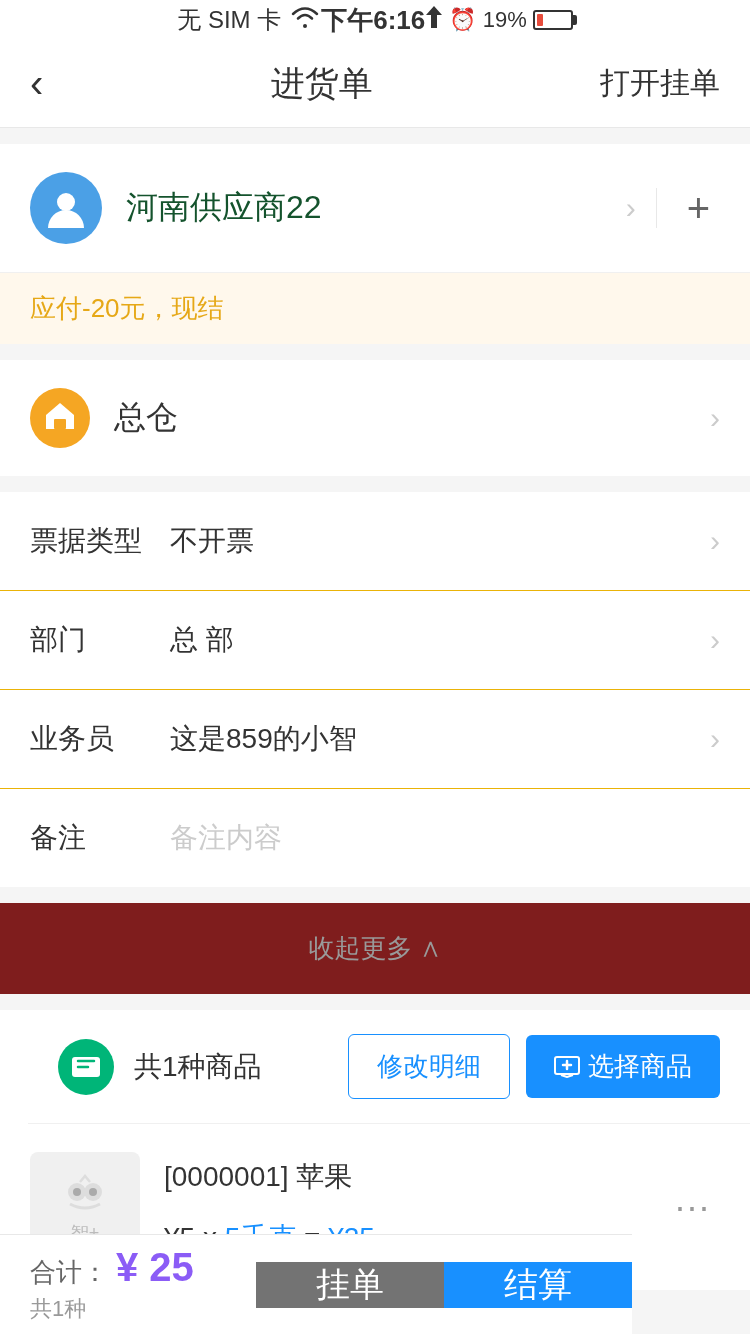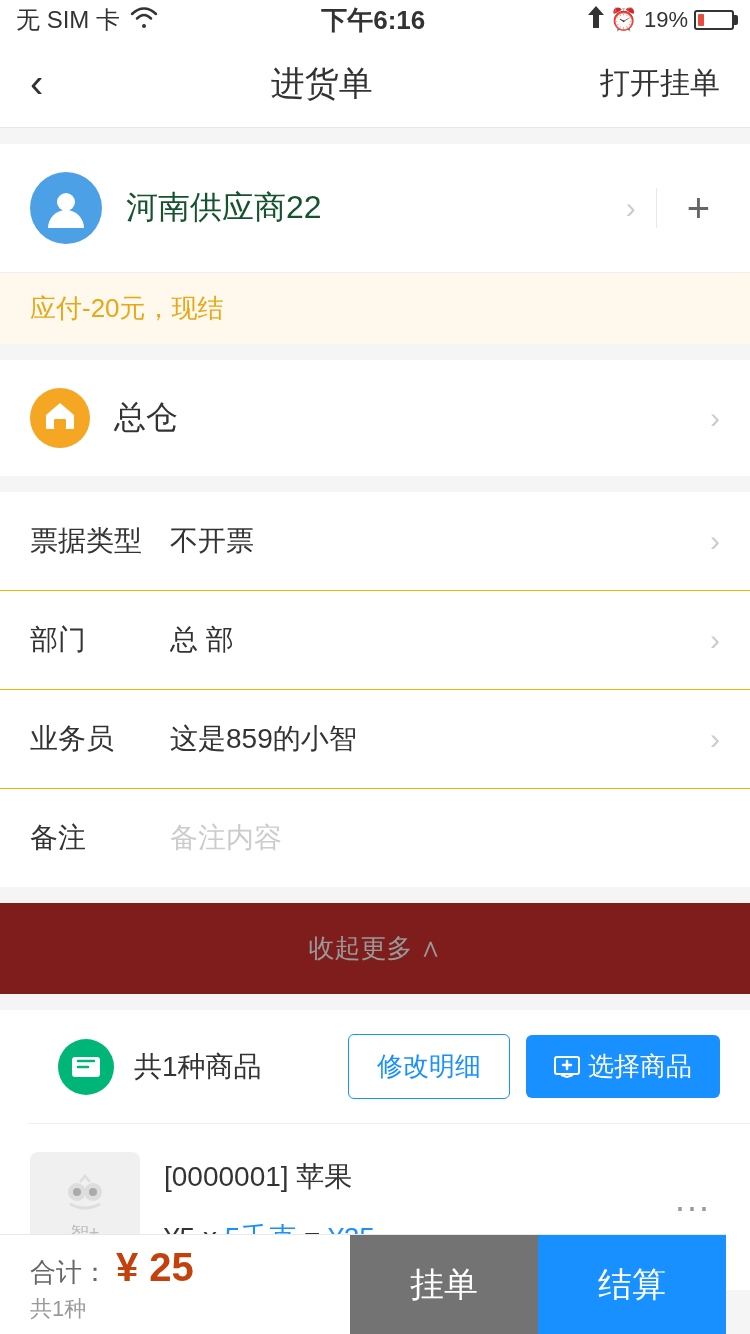--- a/index.html
+++ b/index.html
@@ -18,7 +18,7 @@
       height: 40px;
       display: flex;
       align-items: center;
-      justify-content: space-between;
+      justify-content: center;
       padding: 0 16px;
       font-size: 24px;
       color: #333;

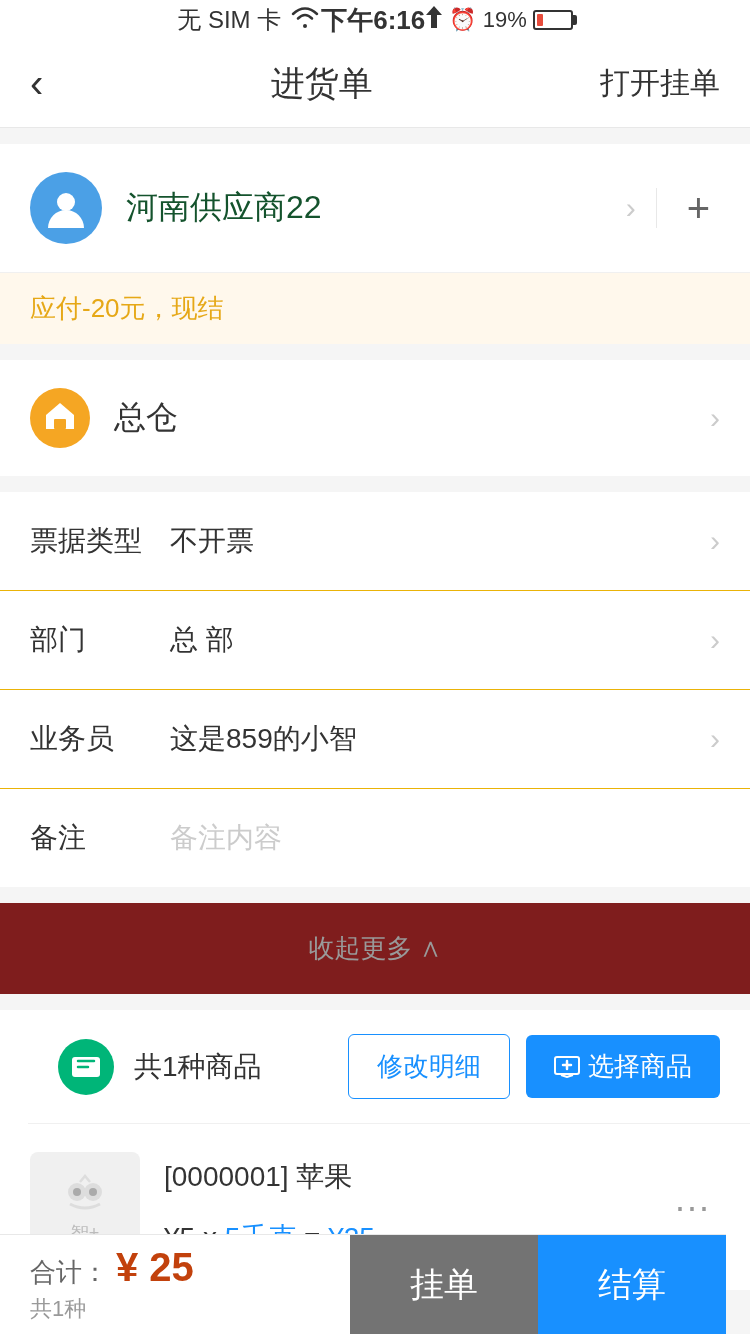--- a/index.html
+++ b/index.html
@@ -206,11 +206,12 @@
     .bottom-bar {
       position: fixed;
       bottom: 0;
-      width: 726px;
+      width: 632px;
       height: 100px;
       display: flex;
       background: #fff;
       border-top: 1px solid #e8e8e8;
+      align-items: center;
     }
     .total-section {
       flex: 1;

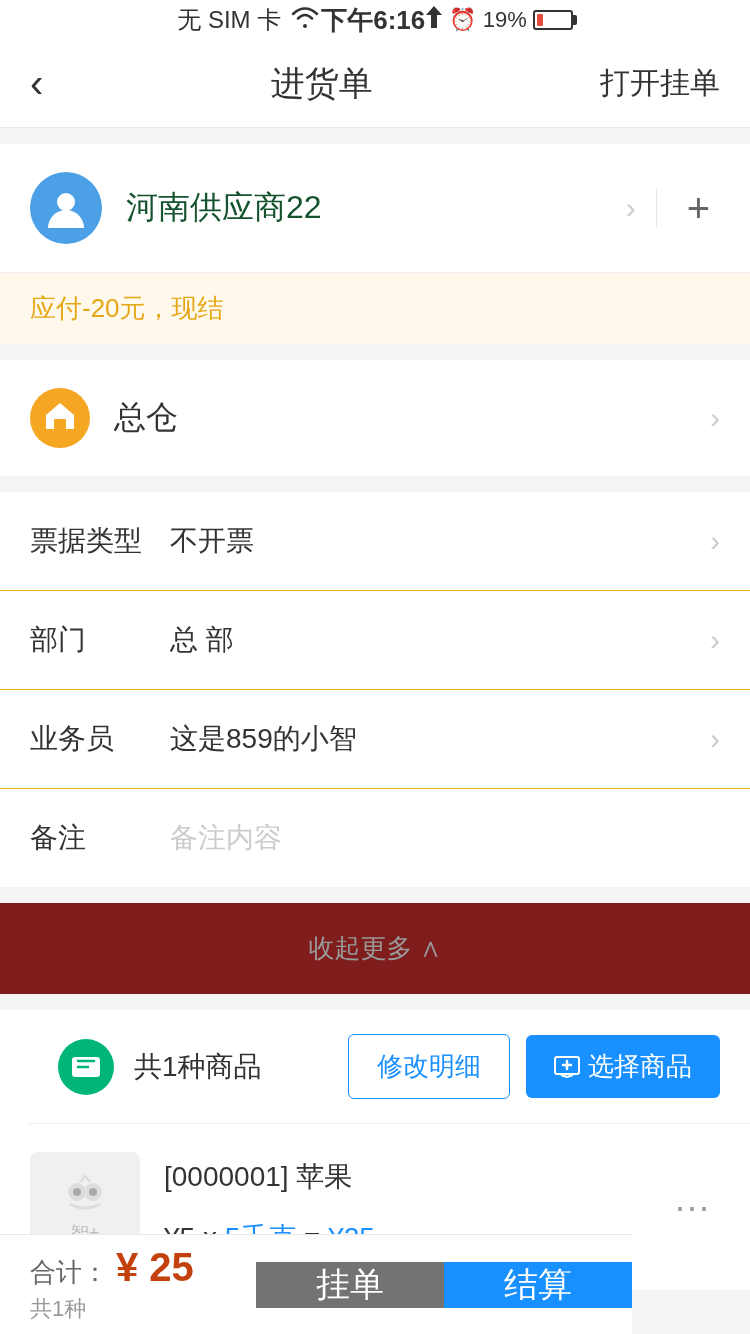--- a/index.html
+++ b/index.html
@@ -222,7 +222,7 @@
     }
     .total-main { display: flex; align-items: baseline; gap: 8px; }
     .total-label { font-size: 26px; color: #666; }
-    .total-amount { font-size: 40px; color: #c2410c; font-weight: 600; }
+    .total-amount { font-size: 40px; color: #8b5cf6; font-weight: 600; }
     .total-sub { font-size: 22px; color: #999; margin-top: 4px; }
     .btn-hang {
       width: 188px;

